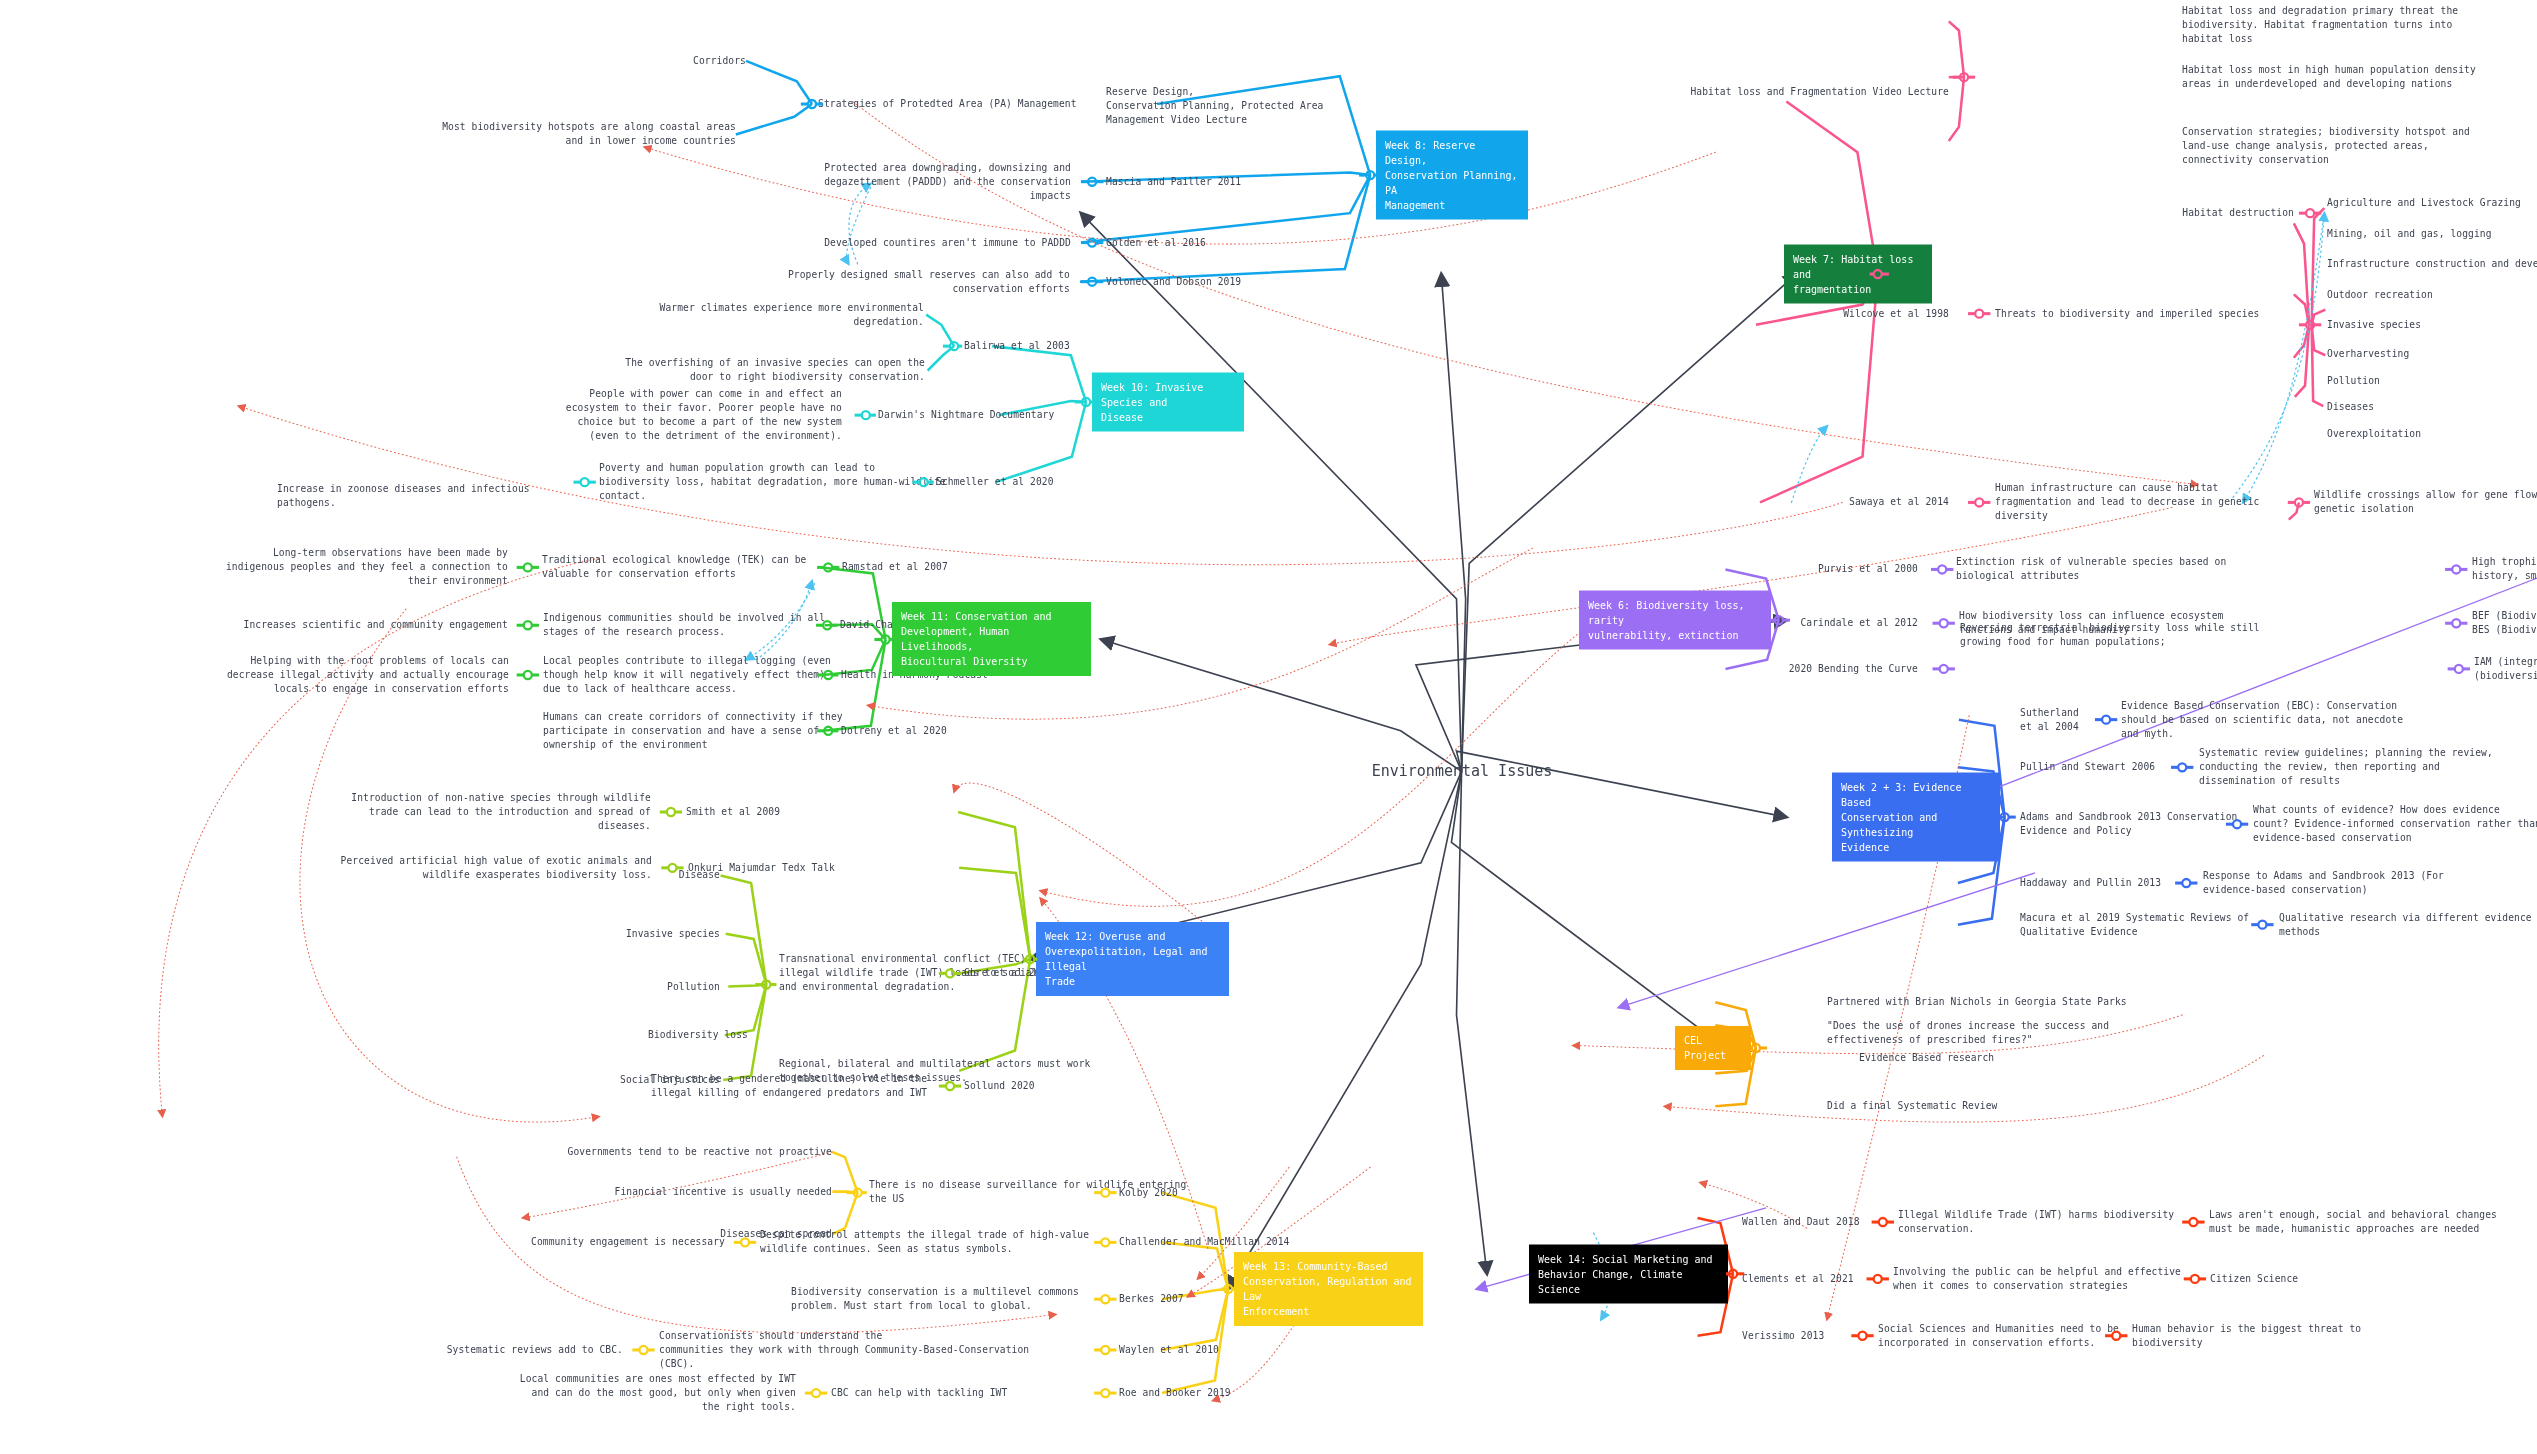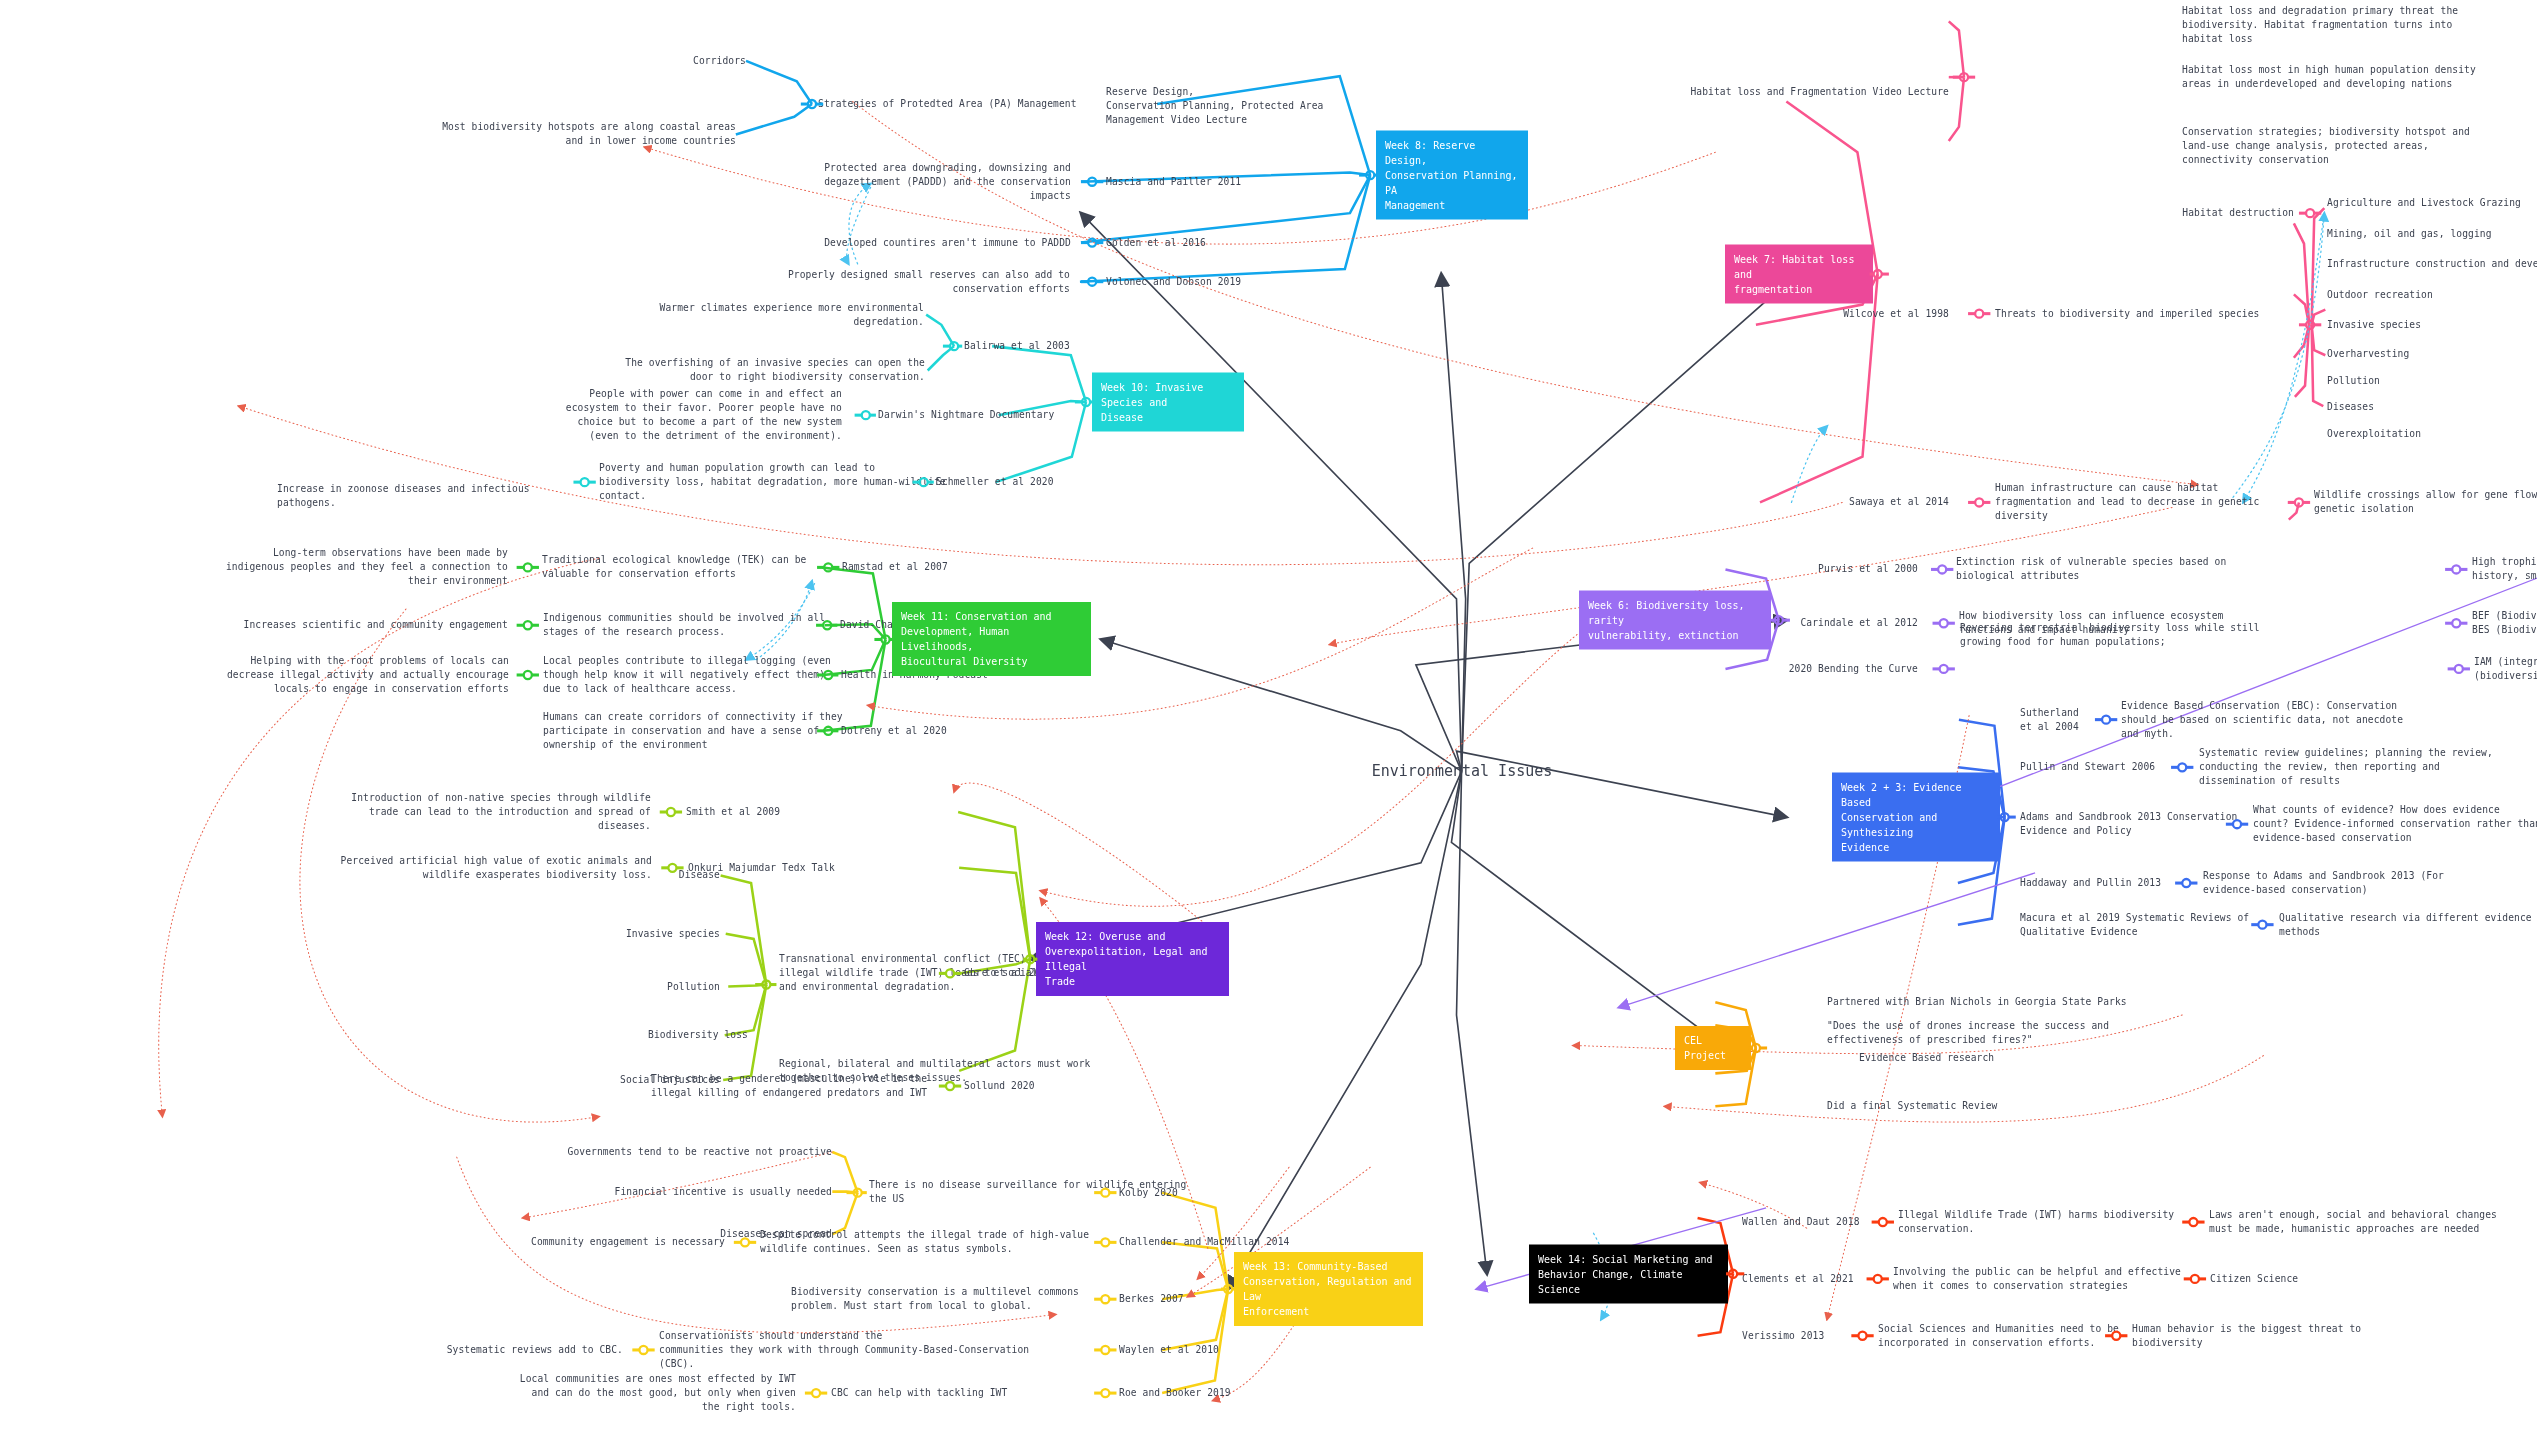--- a/index.html
+++ b/index.html
@@ -203,7 +203,7 @@
 land-use change analysis, protected areas,
 connectivity conservation</div>
 <div class="node l" style="left:1949px;top:92px;">Habitat loss and Fragmentation Video Lecture</div>
-<div class="box l" style="left:1873px;top:274px;width:148px;background:#ec4899;">Week 7: Habitat loss and
+<div class="box l" style="left:1932px;top:274px;width:148px;background:#15803d;">Week 7: Habitat loss and
 fragmentation</div>
 <div class="node l" style="left:1949px;top:314px;">Wilcove et al 1998</div>
 <div class="node r" style="left:1995px;top:314px;">Threats to biodiversity and imperiled species</div>

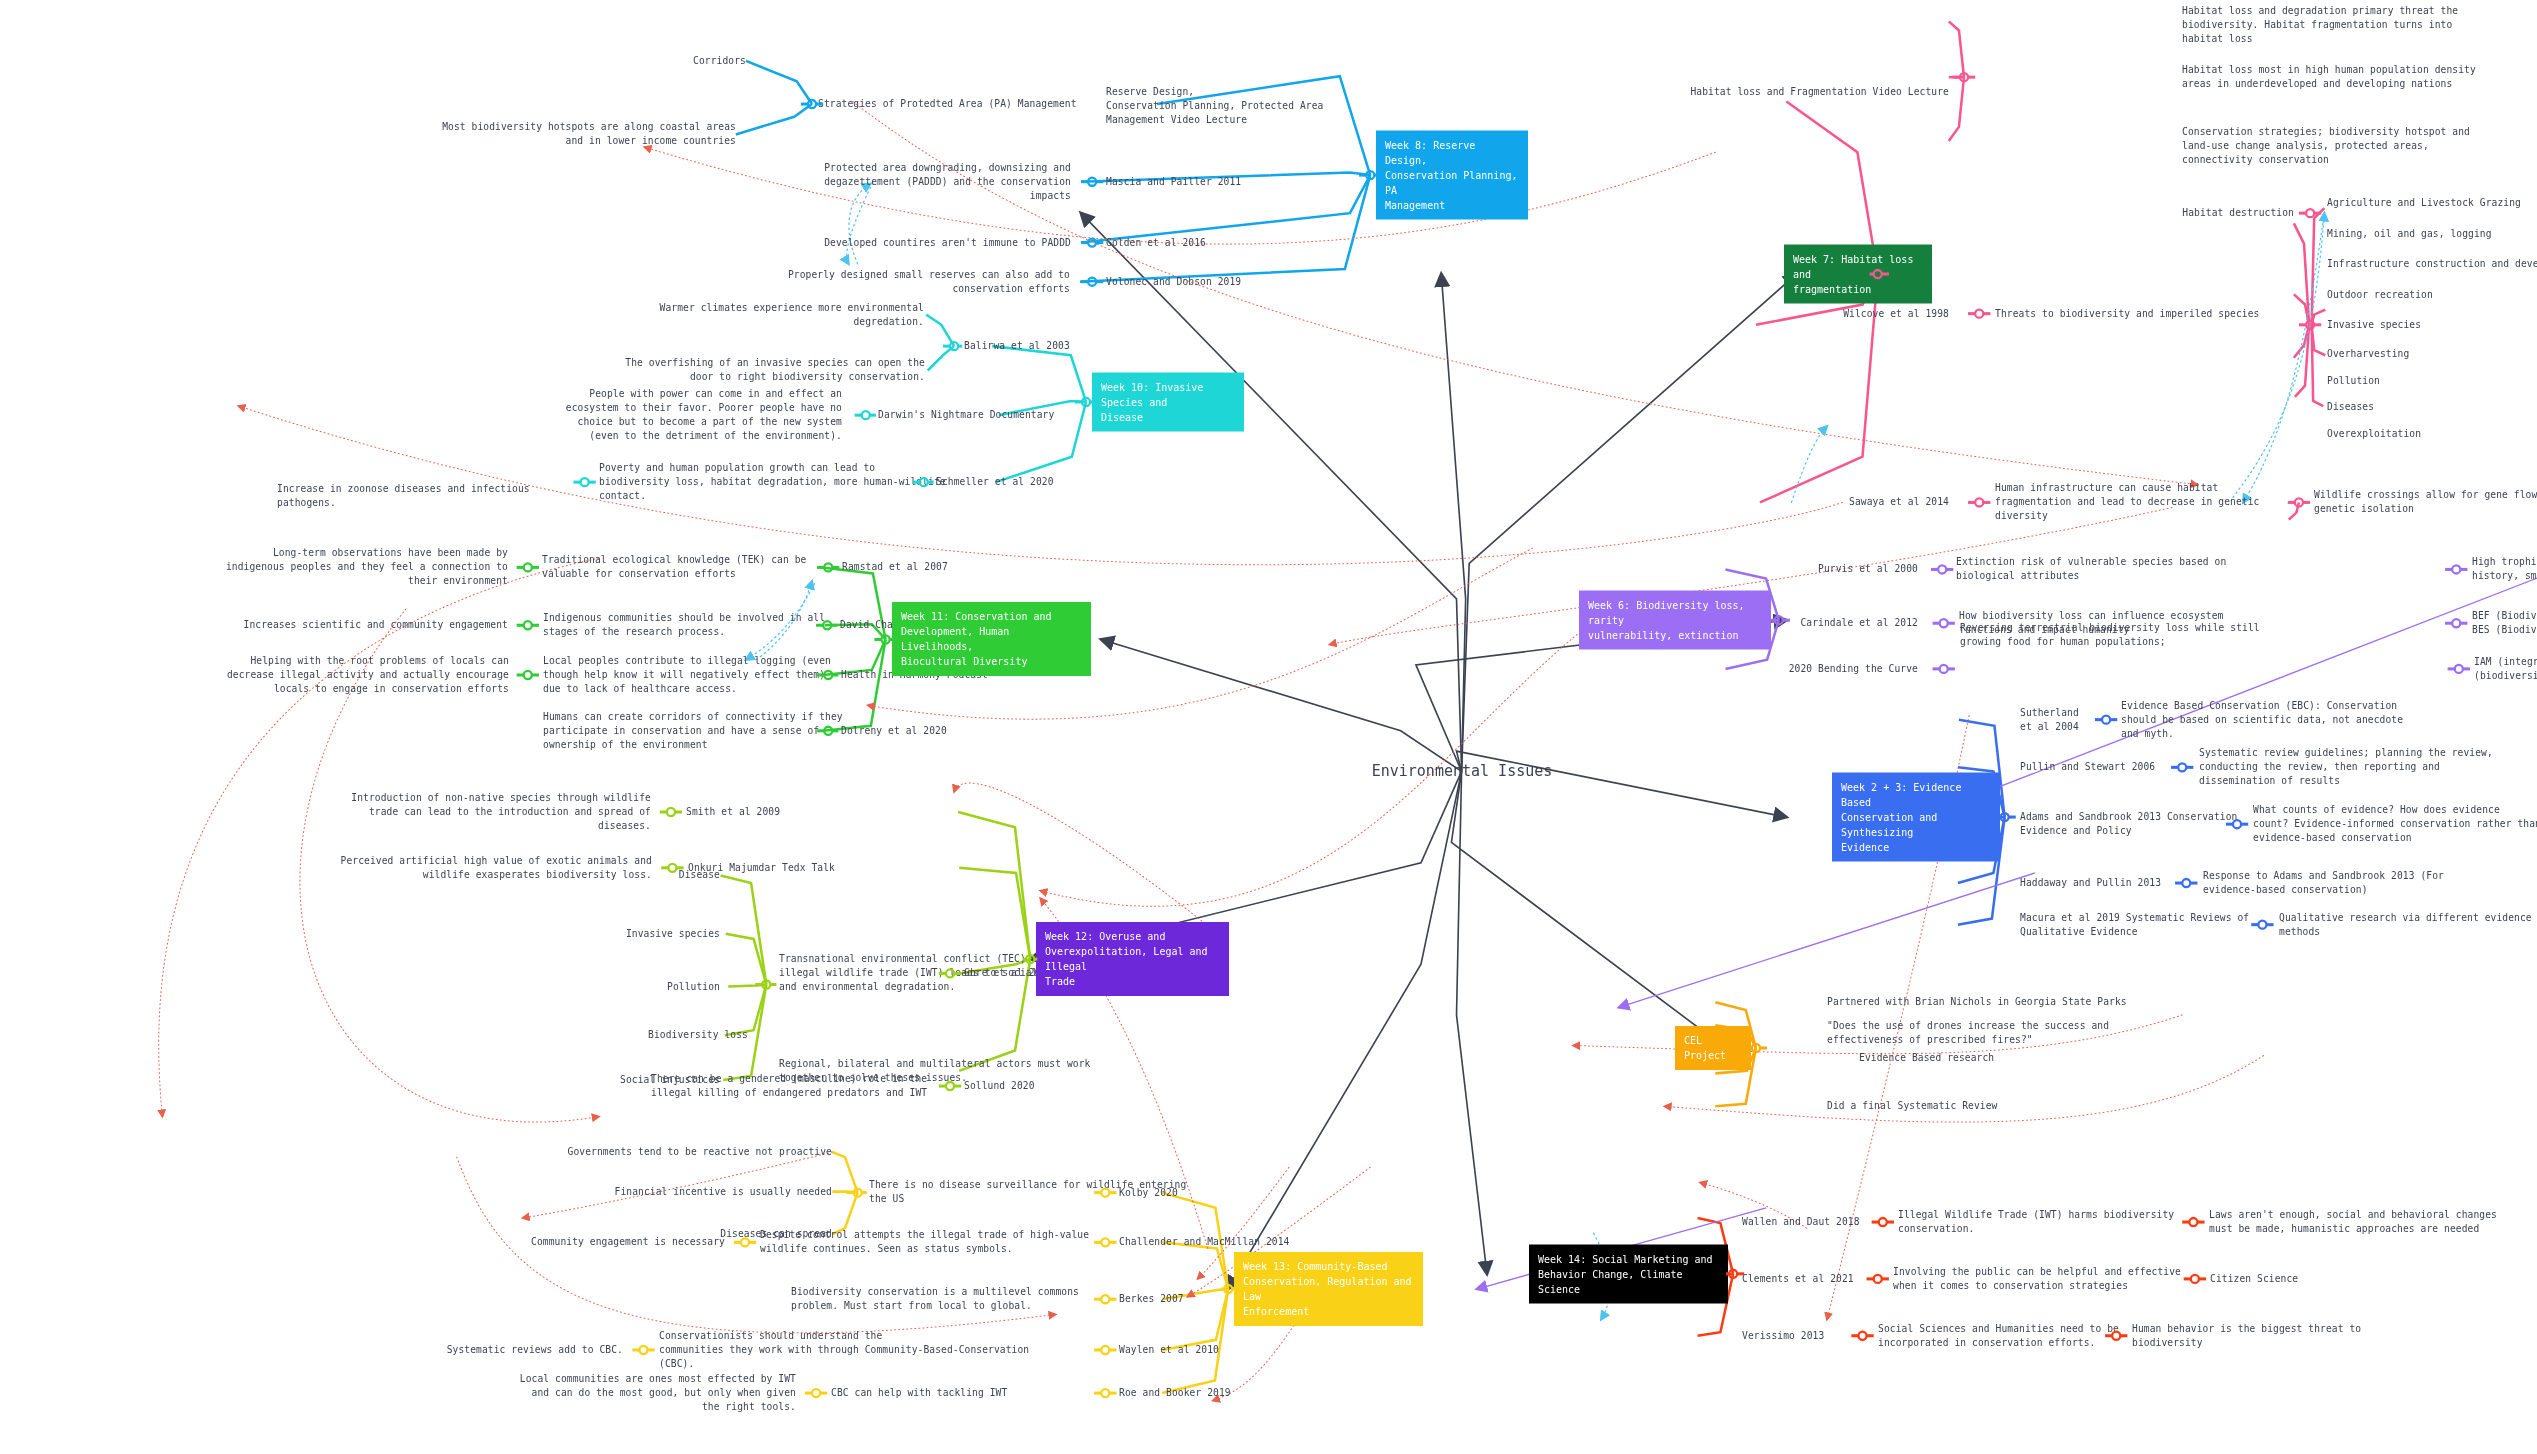--- a/index.html
+++ b/index.html
@@ -339,7 +339,7 @@
 <div class="node r" style="left:651px;top:1086px;">There can be a gendered (masculine) role in the
 illegal killing of endangered predators and IWT</div>
 <div class="node r" style="left:964px;top:1086px;">Sollund 2020</div>
-<div class="box" style="left:1036px;top:959px;width:193px;background:#6d28d9;">Week 12: Overuse and
+<div class="box" style="left:1036px;top:959px;width:193px;background:#3b82f6;">Week 12: Overuse and
 Overexpolitation, Legal and Illegal
 Trade</div>
 

